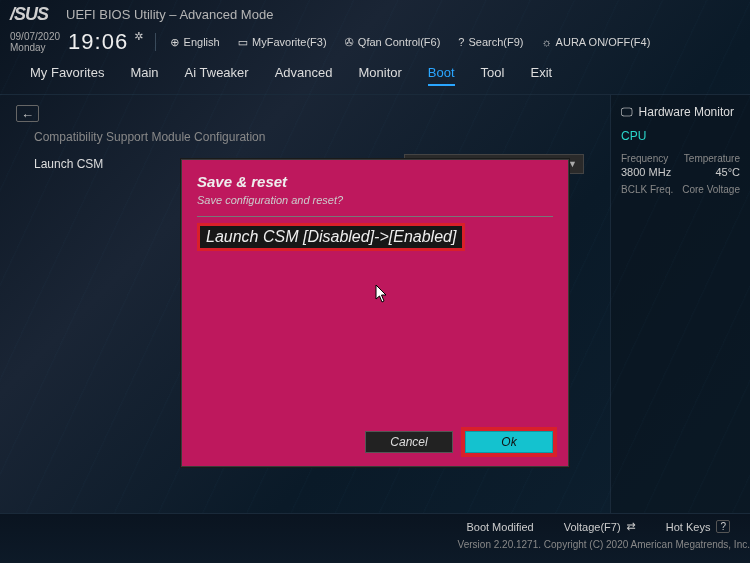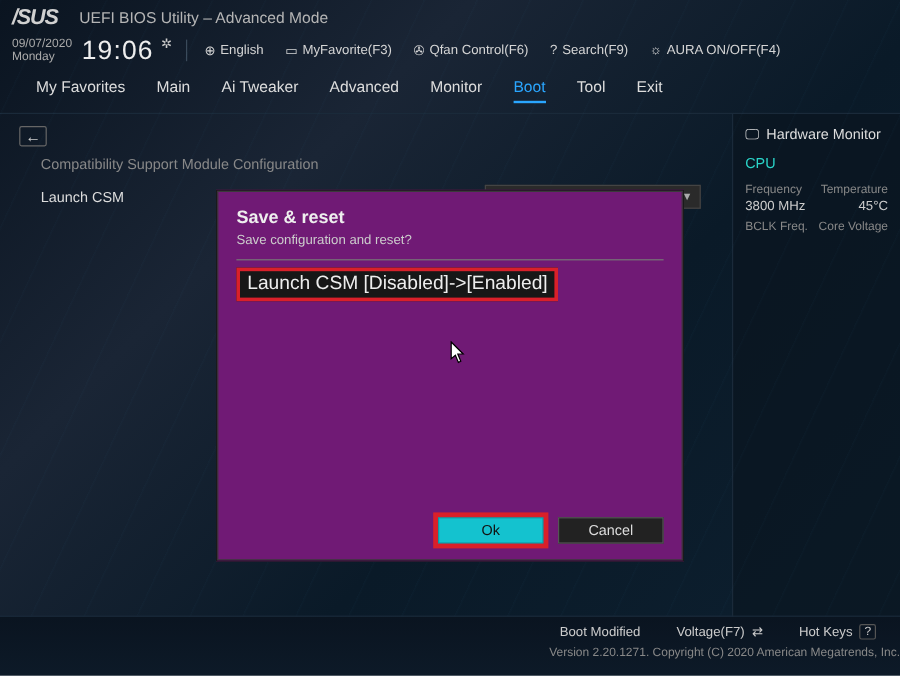--- a/index.html
+++ b/index.html
@@ -69,11 +69,12 @@
     position:absolute;
     left:180px; top:158px;
     width:390px; height:310px;
-    background:#701a75;
+    background:#be185d;
     border:1px solid #1a1a1a;
     box-shadow: 0 0 0 1px #3a3a3a inset;
     padding: 14px 16px;
     z-index:10;
+    font-style:italic;
   }
   .dlg-title { font-size:15px; color:#eee; font-weight:bold; margin-bottom:4px; }
   .dlg-sub { font-size:11px; color:#ccc; margin-bottom:10px; }

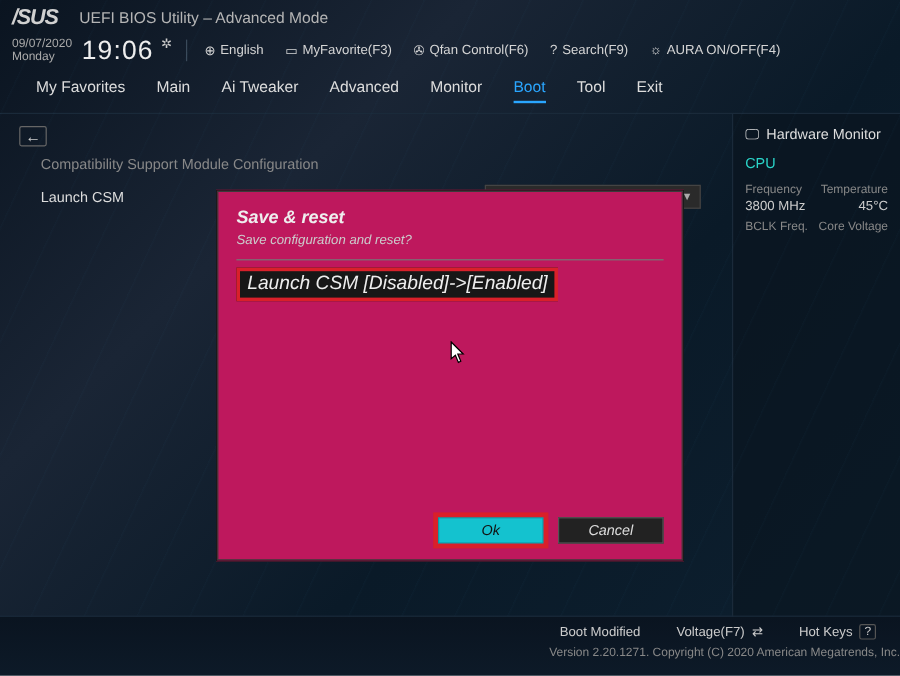--- a/index.html
+++ b/index.html
@@ -228,8 +228,8 @@
   <div class="dlg-hr"></div>
   <div class="changeitem">Launch CSM [Disabled]-&gt;[Enabled]</div>
   <div class="dlg-buttons">
+    <div class="btn">Cancel</div>
     <div class="btn ok">Ok</div>
-    <div class="btn">Cancel</div>
   </div>
 </div>
 

